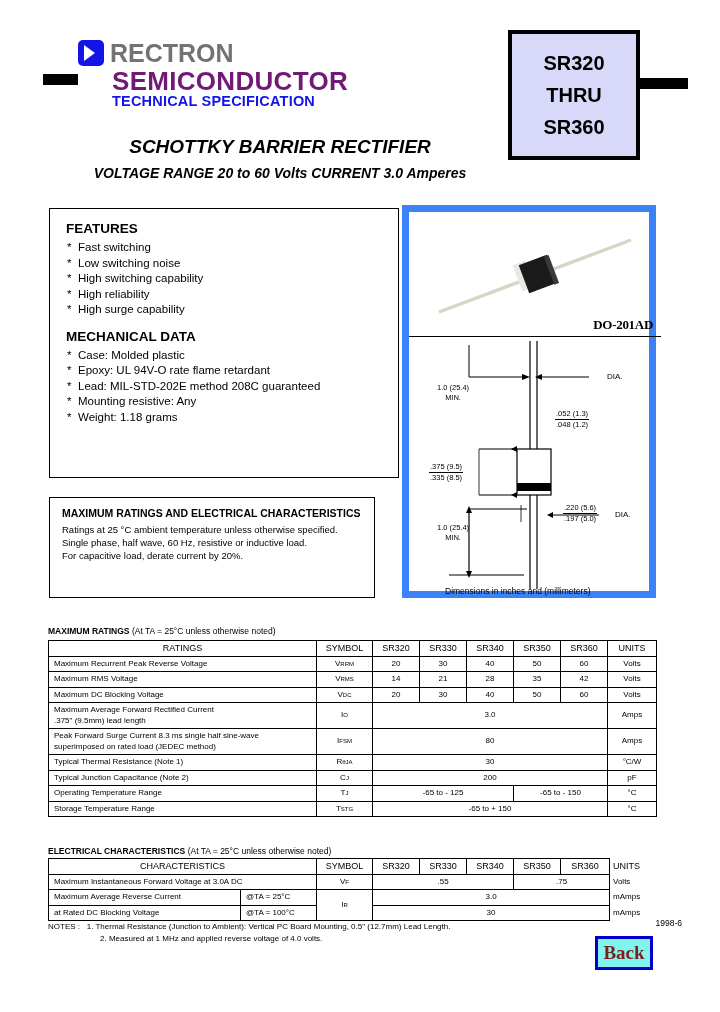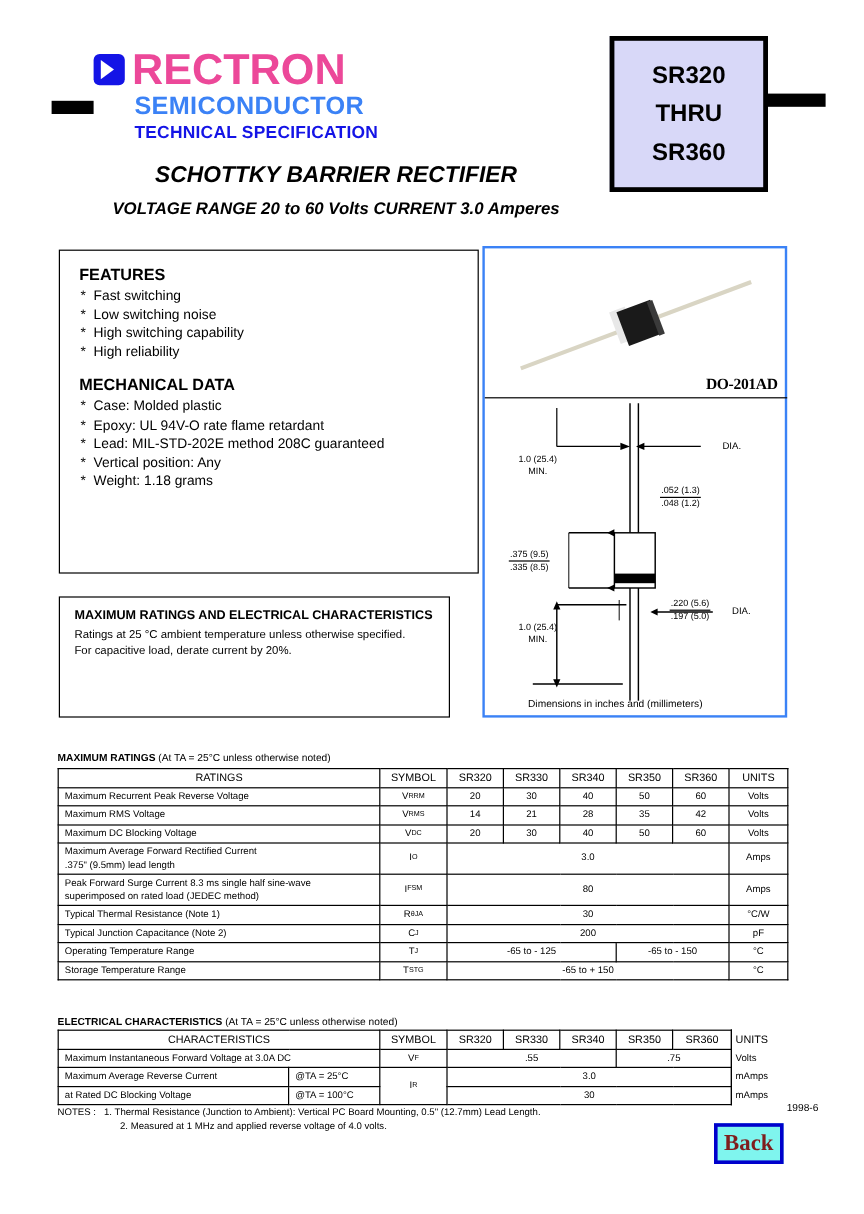--- a/index.html
+++ b/index.html
@@ -59,9 +59,9 @@
     background: #1414e6;
   }
   .brand {
-    font-size: 36px;
-    font-weight: bold;
-    color: #ec4899;
+    font-size: 25px;
+    font-weight: bold;
+    color: #737373;
     letter-spacing: 0px;
     line-height: 1;
   }

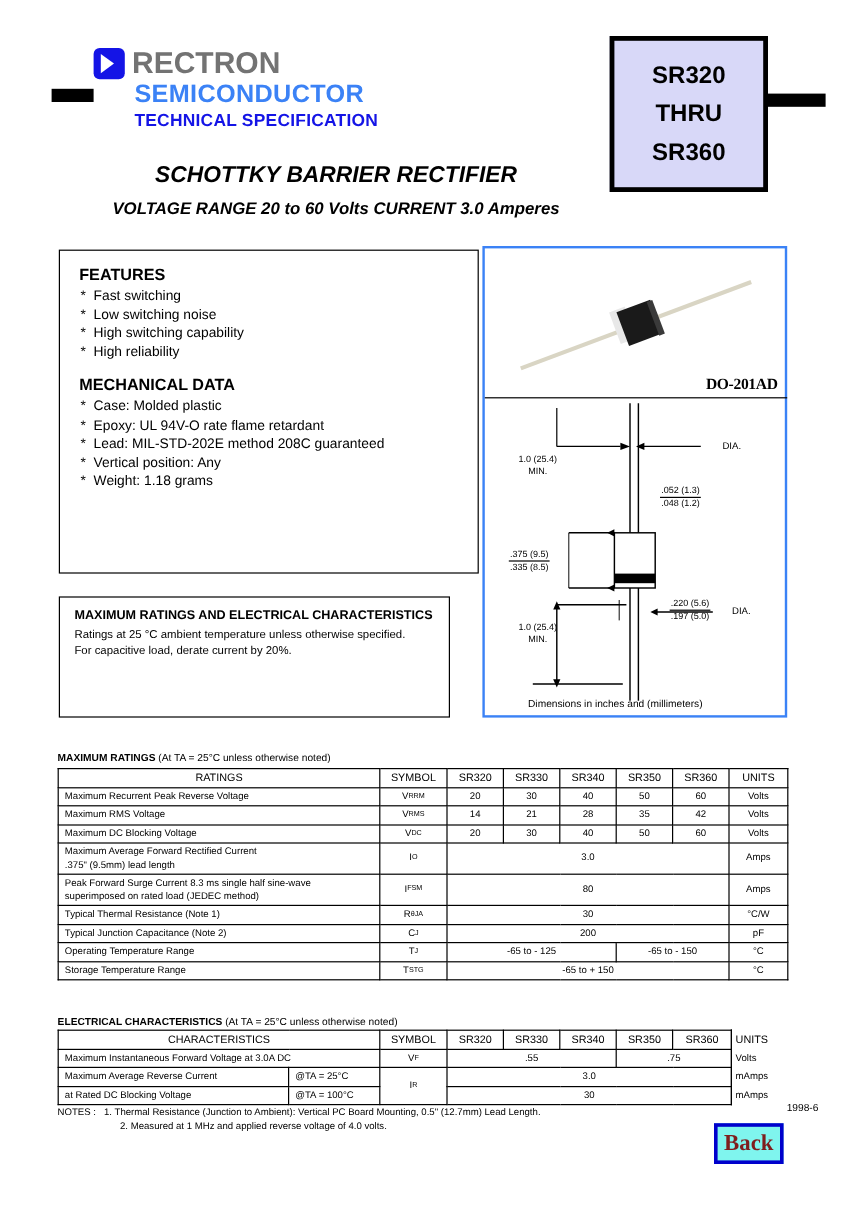--- a/index.html
+++ b/index.html
@@ -74,9 +74,9 @@
     position: absolute;
     left: 34px;
     top: 0;
-    font-size: 21px;
-    font-weight: bold;
-    color: #3b82f6;
+    font-size: 26px;
+    font-weight: bold;
+    color: #701a75;
     line-height: 1;
     letter-spacing: 0.3px;
   }

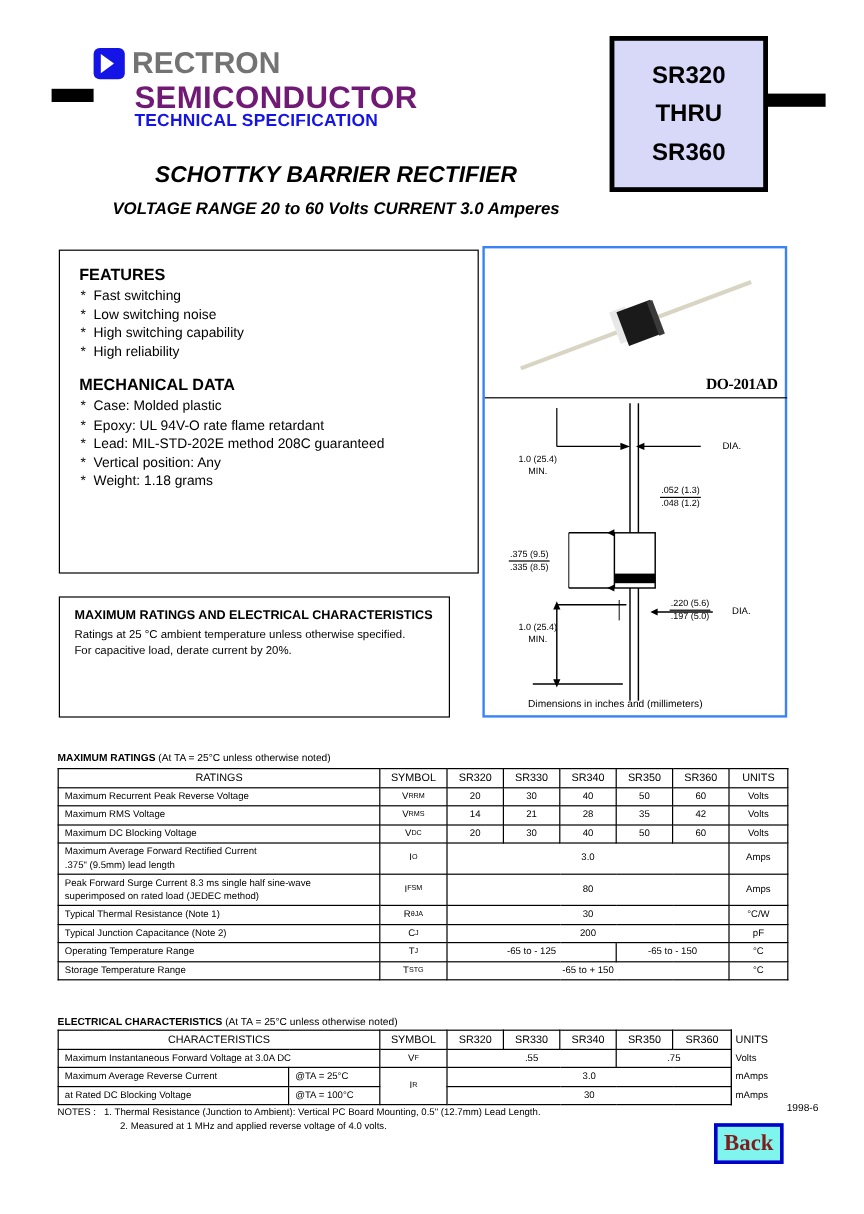--- a/index.html
+++ b/index.html
@@ -345,6 +345,7 @@
       <li>Low switching noise</li>
       <li>High switching capability</li>
       <li>High reliability</li>
+      <li>High surge capability</li>
     </ul>
   <div class="sec-head second">MECHANICAL DATA</div>
   <ul class="bullets" id="mech-list">

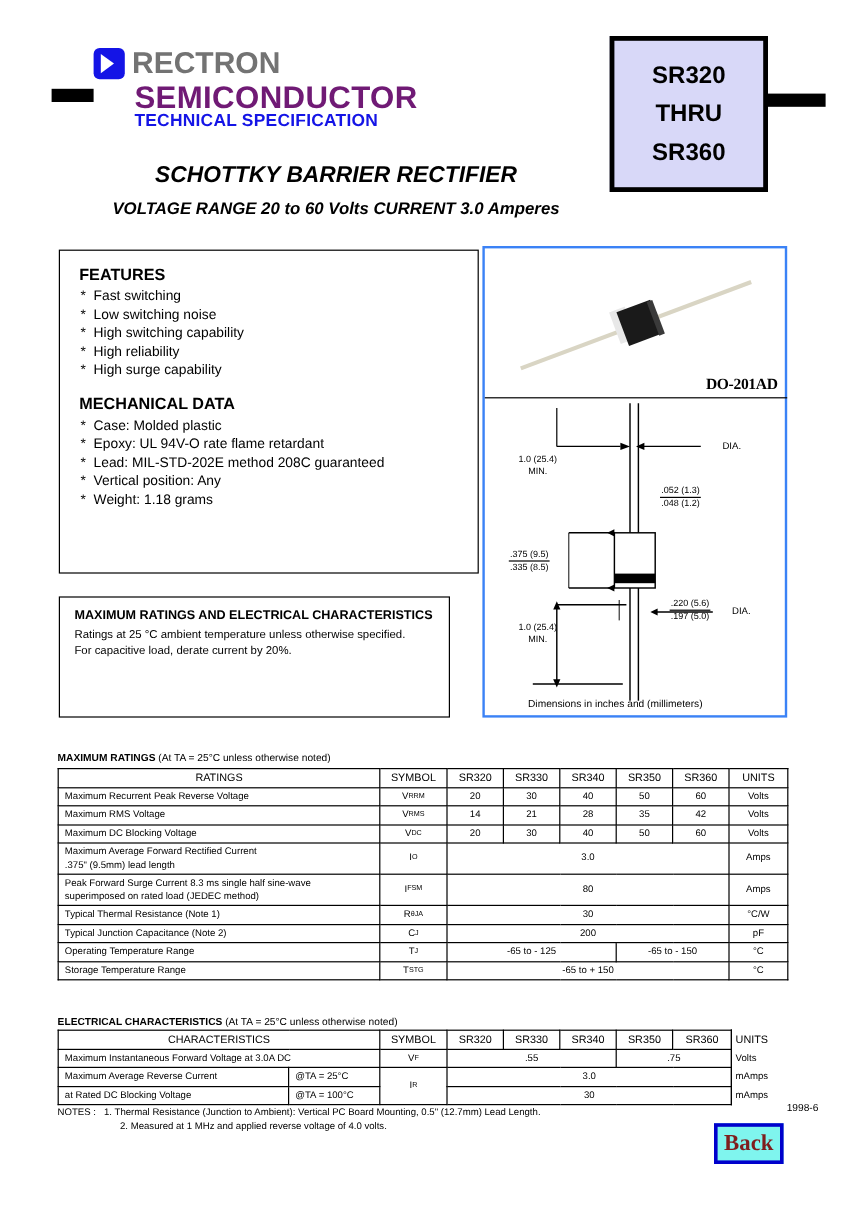--- a/index.html
+++ b/index.html
@@ -207,7 +207,7 @@
     top: 205px;
     width: 254px;
     height: 393px;
-    border: 2px solid #3b82f6;
+    border: 7px solid #3b82f6;
     box-sizing: border-box;
   }
   .photo-area {

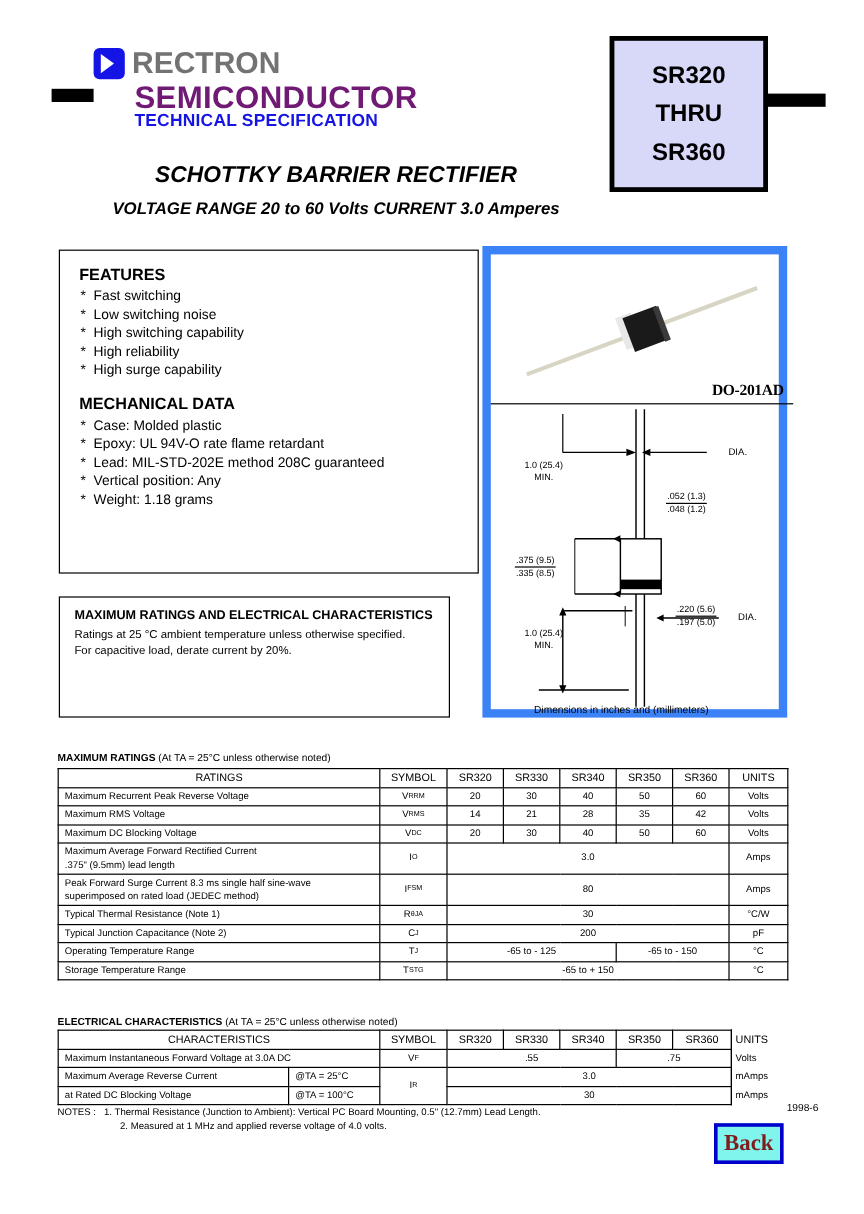--- a/index.html
+++ b/index.html
@@ -352,7 +352,7 @@
       <li>Case: Molded plastic</li>
       <li>Epoxy: UL 94V-O rate flame retardant</li>
       <li>Lead: MIL-STD-202E method 208C guaranteed</li>
-      <li>Vertical position: Any</li>
+      <li>Mounting resistive: Any</li>
       <li>Weight: 1.18 grams</li>
     </ul>
 </div>

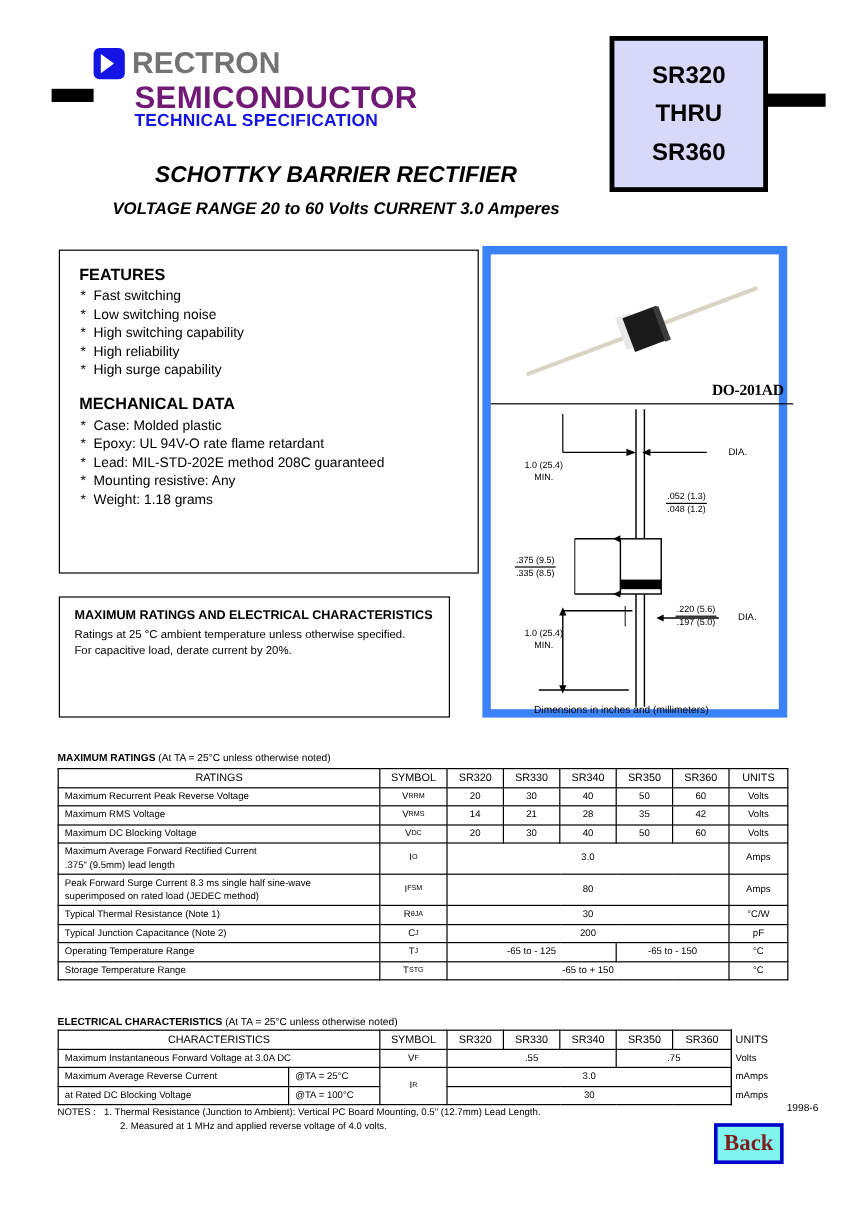--- a/index.html
+++ b/index.html
@@ -361,6 +361,7 @@
   <div class="hd">MAXIMUM RATINGS AND ELECTRICAL CHARACTERISTICS</div>
   <div id="maxrat-lines">
       <div class="ln">Ratings at 25 °C ambient temperature unless otherwise specified.</div>
+      <div class="ln">Single phase, half wave, 60 Hz, resistive or inductive load.</div>
       <div class="ln">For capacitive load, derate current by 20%.</div>
     </div>
 </div>

